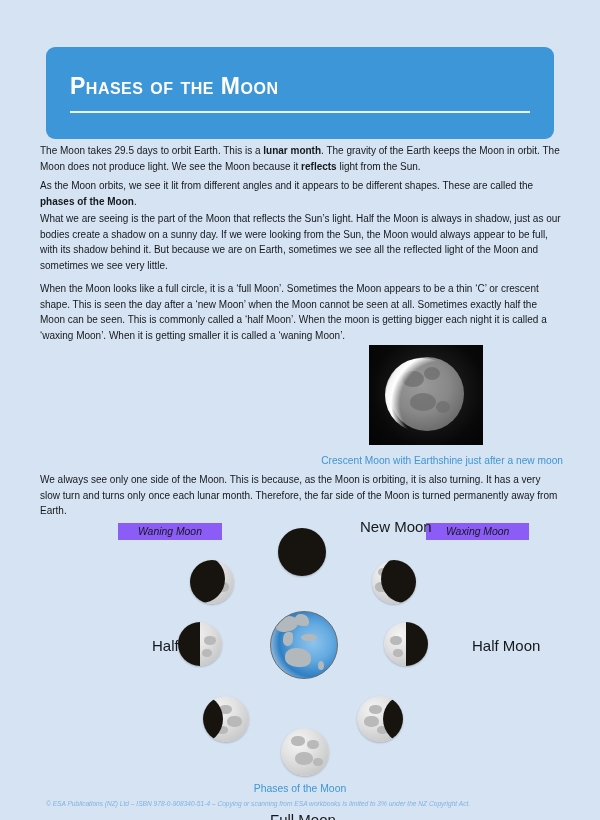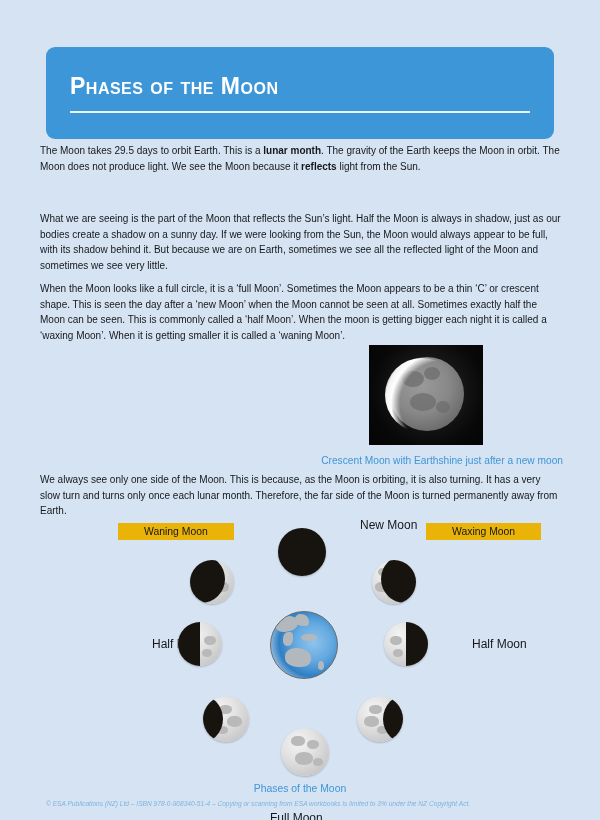--- a/index.html
+++ b/index.html
@@ -112,6 +112,7 @@
   </div>
 
   <div class="para p1">The Moon takes 29.5 days to orbit Earth. This is a <b>lunar month</b>. The gravity of the Earth keeps the Moon in orbit. The Moon does not produce light. We see the Moon because it <b>reflects</b> light from the Sun.</div>
+  <div class="para p2">As the Moon orbits, we see it lit from different angles and it appears to be different shapes. These are called the <b>phases of the Moon</b>.</div>
   <div class="para p3">What we are seeing is the part of the Moon that reflects the Sun’s light. Half the Moon is always in shadow, just as our bodies create a shadow on a sunny day. If we were looking from the Sun, the Moon would always appear to be full, with its shadow behind it. But because we are on Earth, sometimes we see all the reflected light of the Moon and sometimes we see very little.</div>
   <div class="para p4">When the Moon looks like a full circle, it is a ‘full Moon’. Sometimes the Moon appears to be a thin ‘C’ or crescent shape. This is seen the day after a ‘new Moon’ when the Moon cannot be seen at all. Sometimes exactly half the Moon can be seen. This is commonly called a ‘half Moon’. When the moon is getting bigger each night it is called a ‘waxing Moon’. When it is getting smaller it is called a ‘waning Moon’.</div>
   <div class="para p6">We always see only one side of the Moon. This is because, as the Moon is orbiting, it is also turning. It has a very slow turn and turns only once each lunar month. Therefore, the far side of the Moon is turned permanently away from Earth.</div>

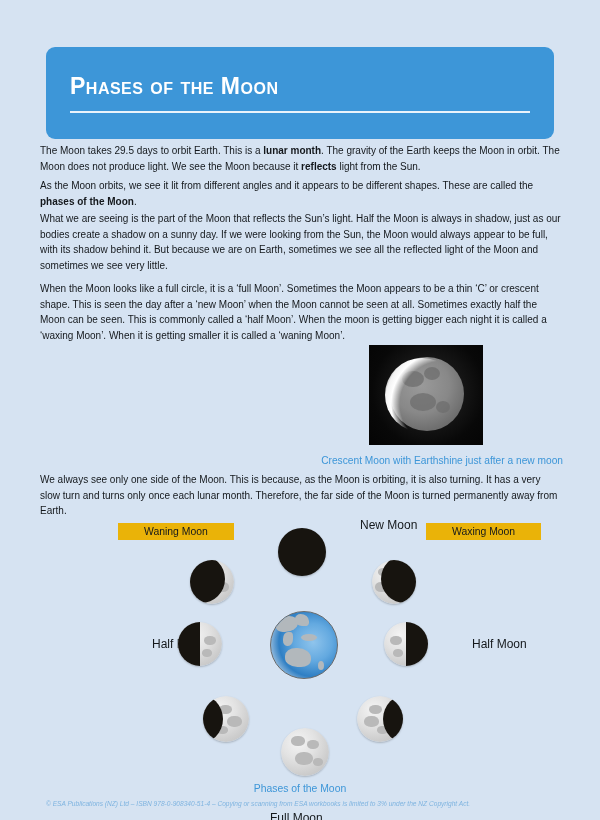--- a/index.html
+++ b/index.html
@@ -88,7 +88,7 @@
   }
   .lbl-box{
     position:absolute;font-size:10.4px;color:#14181c;white-space:nowrap;
-    background:#eab308;padding:3px 26px;
+    background:#8b5cf6;padding:3px 20px;font-style:italic;
   }
 
   

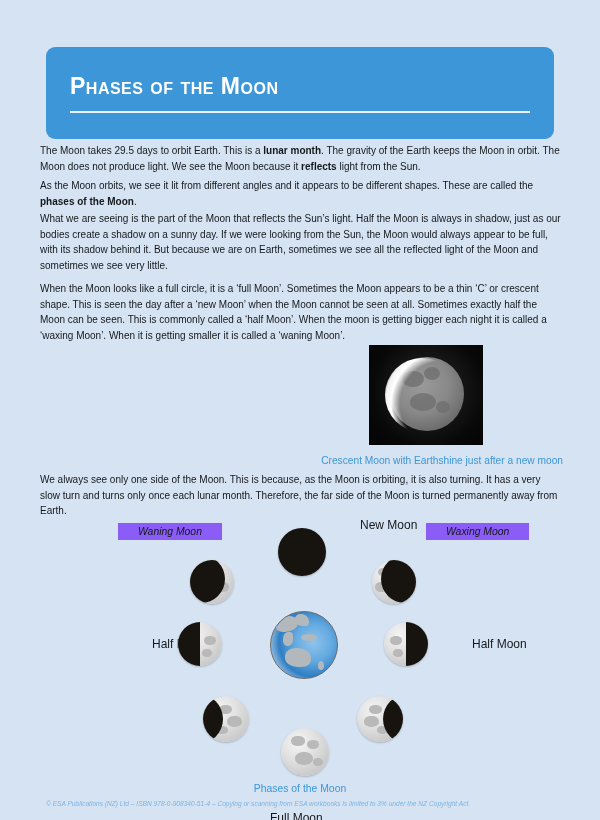--- a/index.html
+++ b/index.html
@@ -84,7 +84,7 @@
   .earth .land{position:absolute;background:#b2b8bc;}
 
   .lbl{
-    position:absolute;font-size:12px;color:#14181c;white-space:nowrap;padding-left:34px;
+    position:absolute;font-size:15px;color:#14181c;white-space:nowrap;padding-left:34px;
   }
   .lbl-box{
     position:absolute;font-size:10.4px;color:#14181c;white-space:nowrap;

